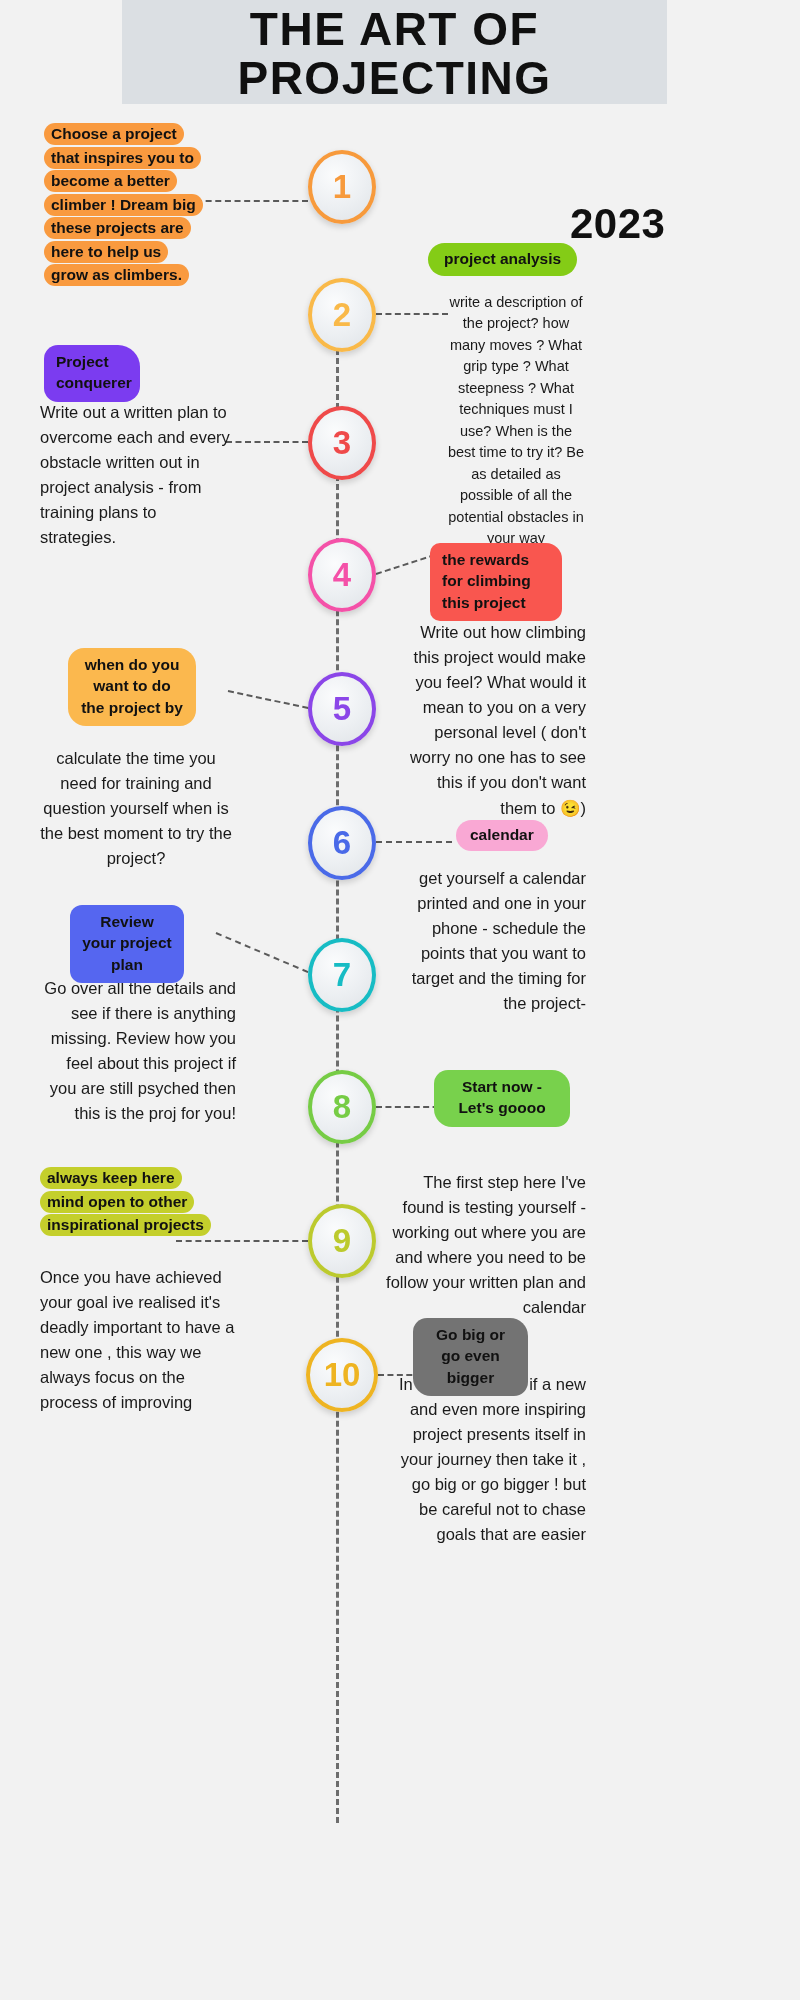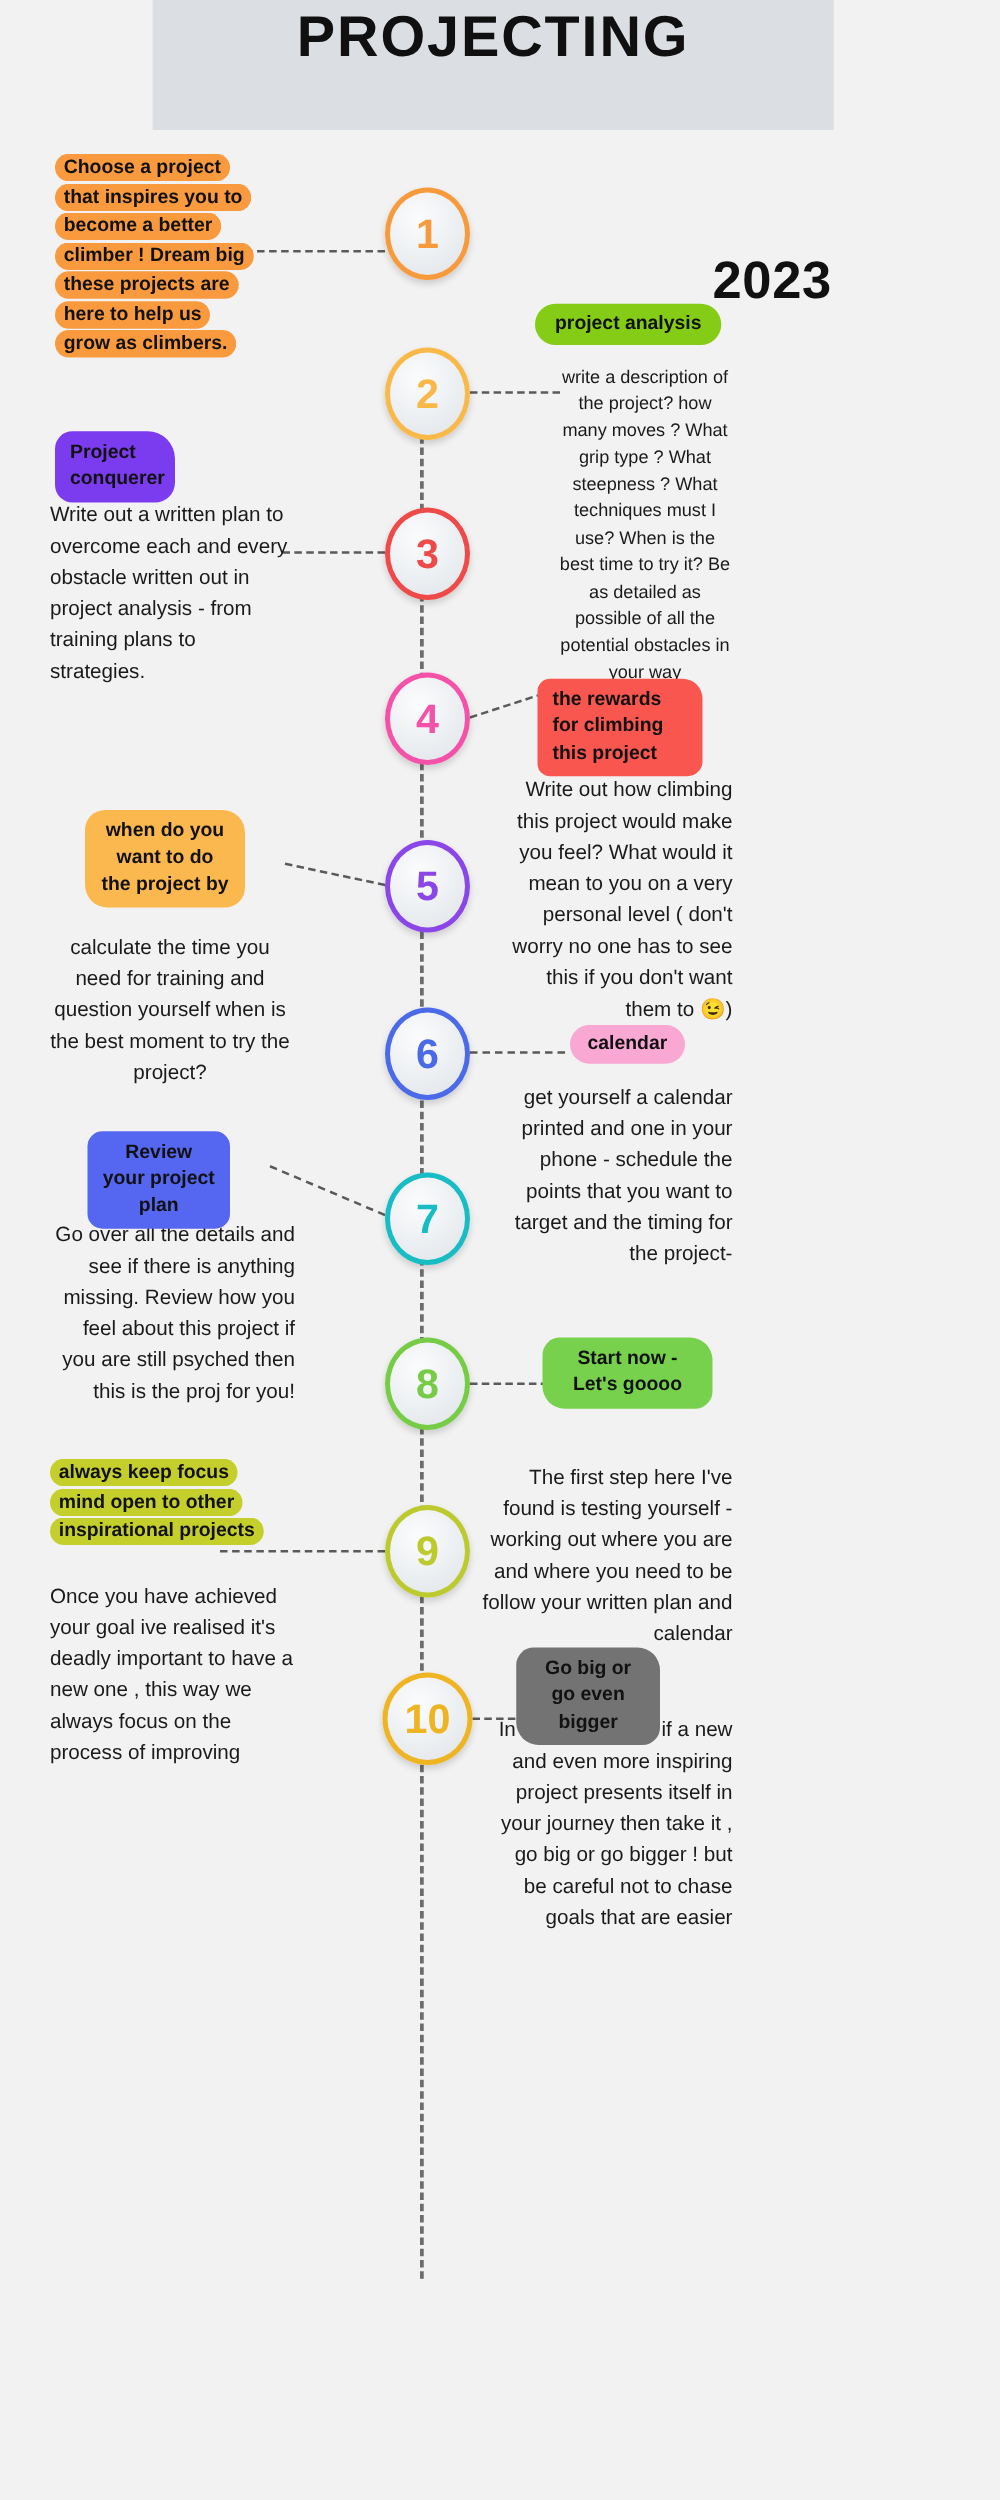--- a/index.html
+++ b/index.html
@@ -140,6 +140,7 @@
 
 <div class="header-band"></div>
 <div class="header-title">
+  <div>THE ART OF</div>
   <div>PROJECTING</div>
 </div>
 

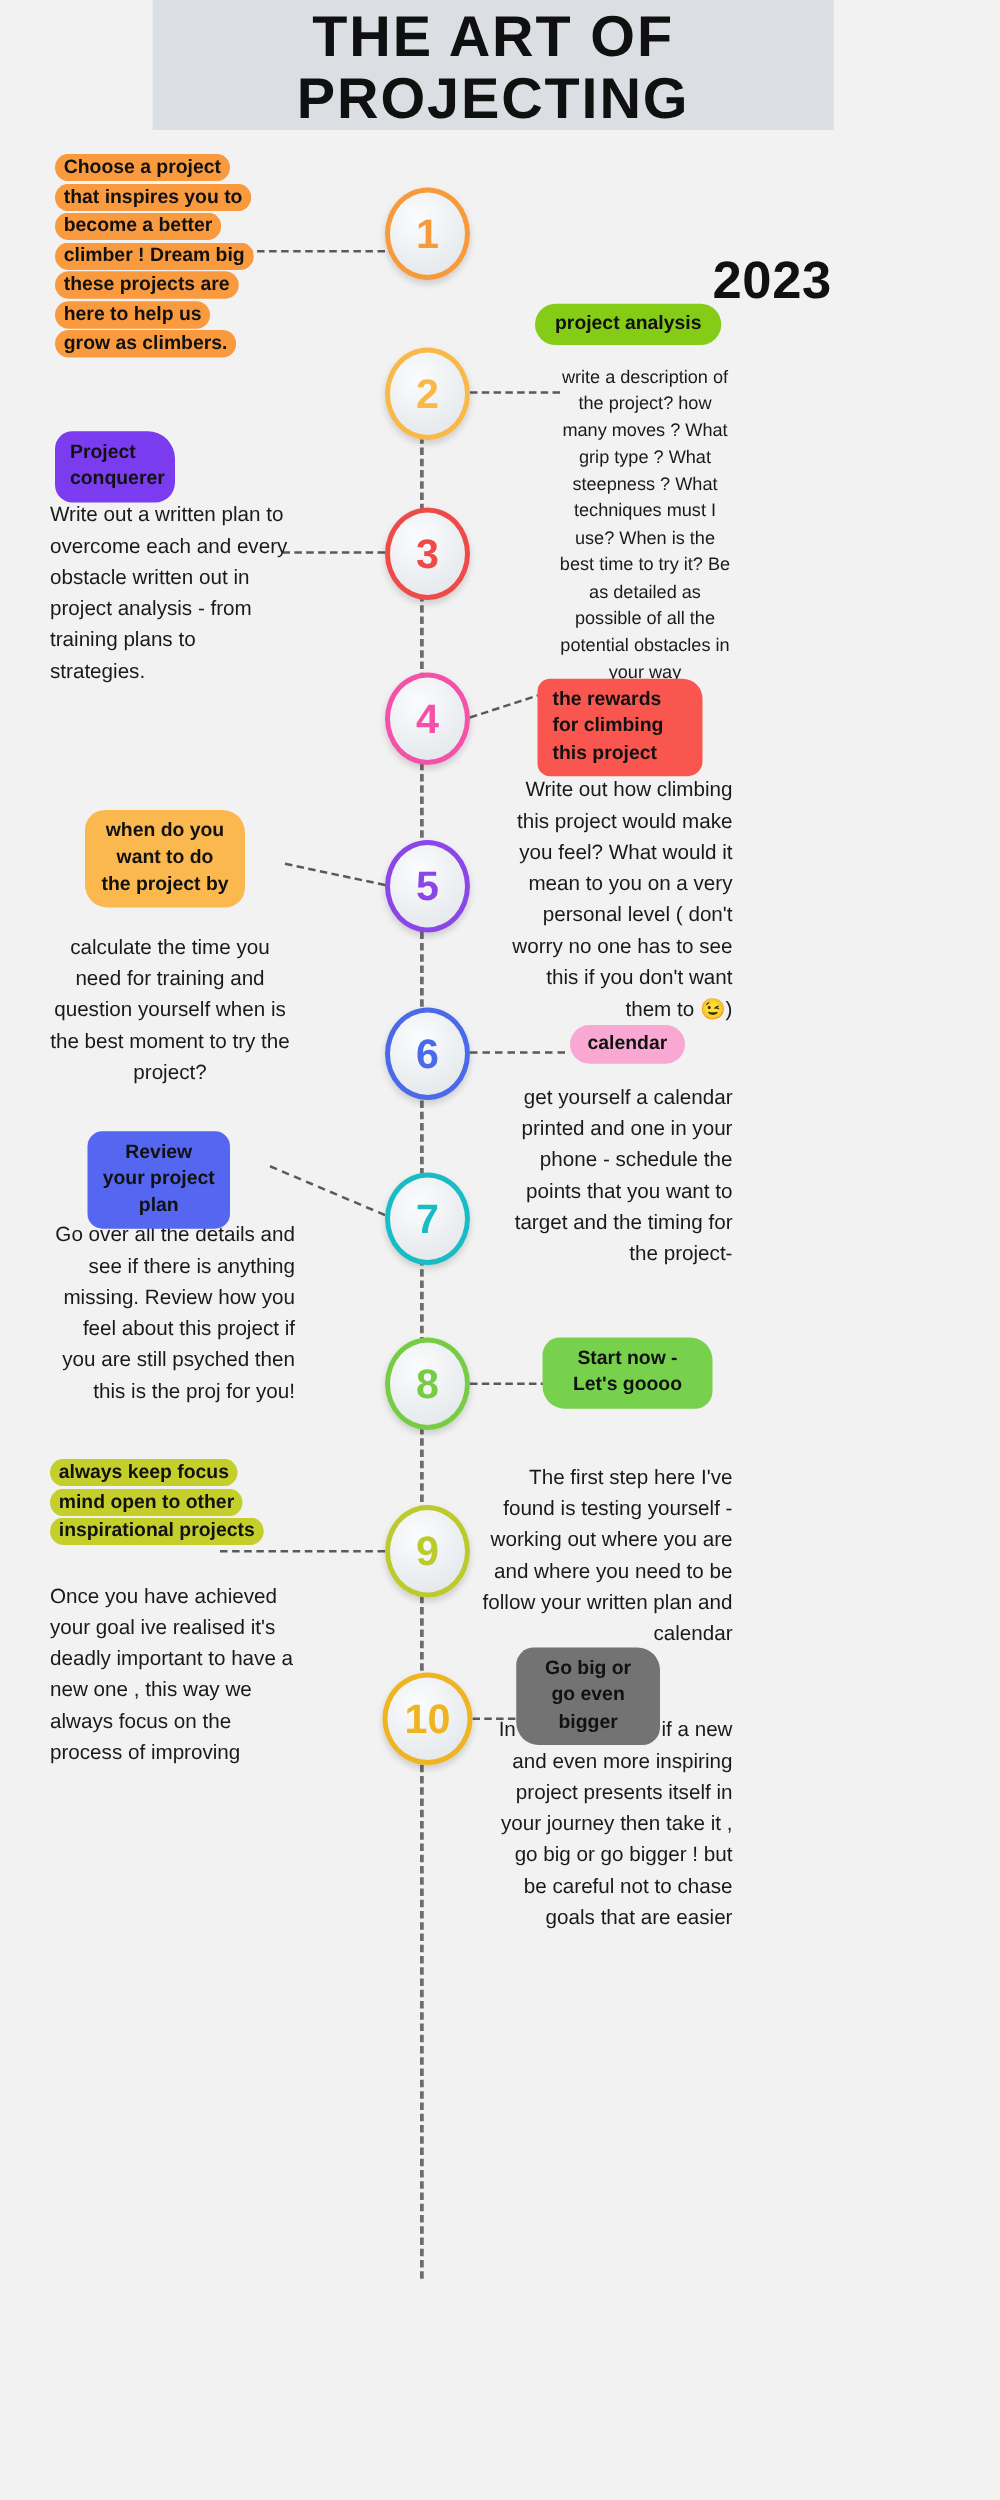--- a/index.html
+++ b/index.html
@@ -243,7 +243,7 @@
     </div>
     <div class="conn" style="left:176px; top:1240px; width:132px;"></div>
     <div class="hl-para" style="left:40px; top:1166px; width:172px; text-align:left;">
-      <span style="background:#c4cf2c;">always keep focus mind open to other inspirational projects</span>
+      <span style="background:#c4cf2c;">always keep here mind open to other inspirational projects</span>
     </div>
     <div class="body-text left" style="left:40px; top:1265px; width:198px;">Once you have achieved your goal ive realised it's deadly important to have a new one , this way we always focus on the process of improving</div>
   </div>

